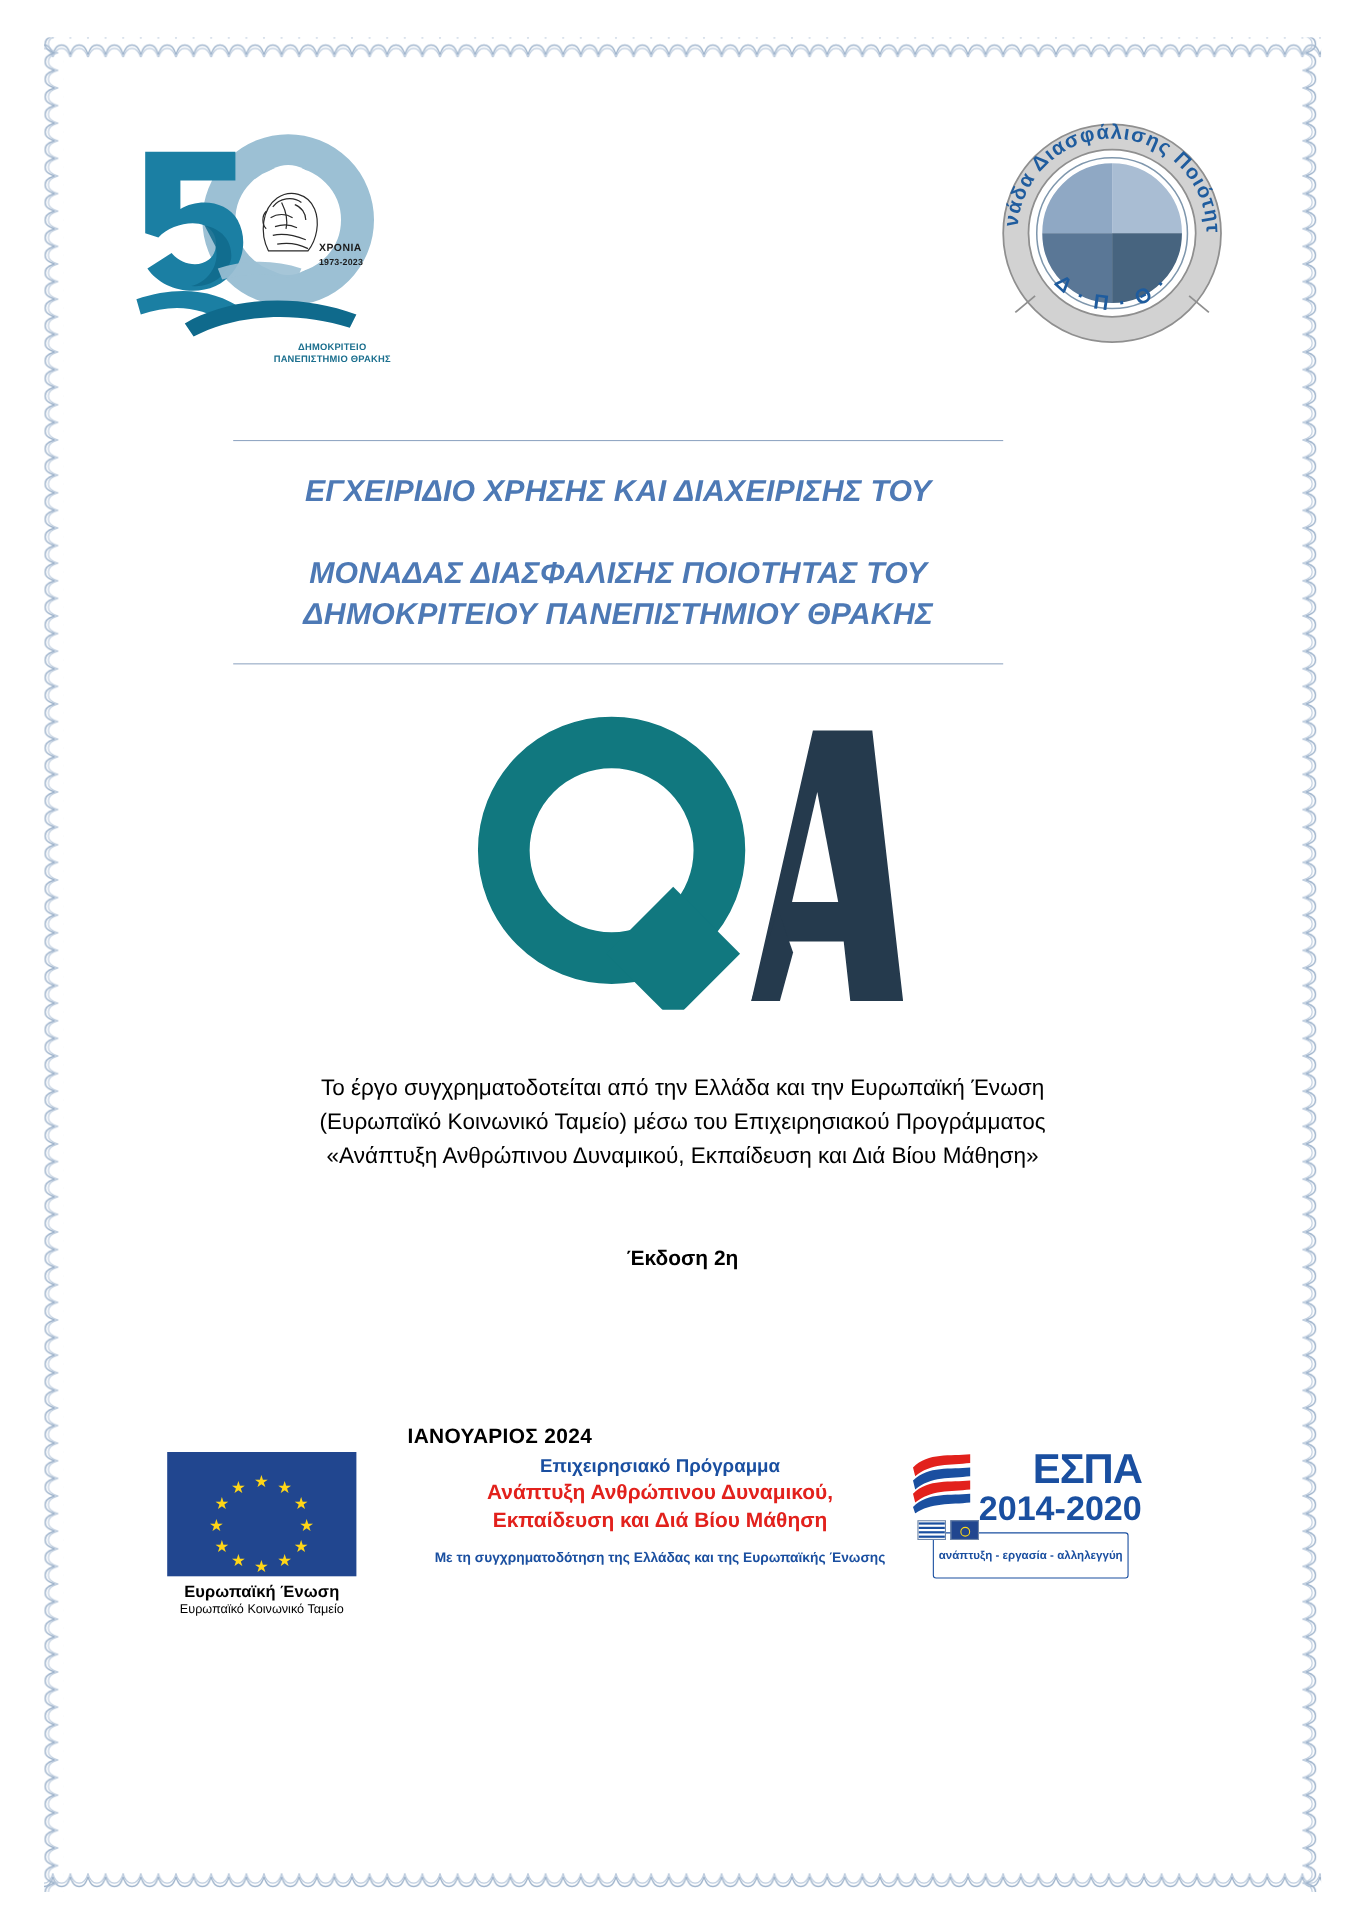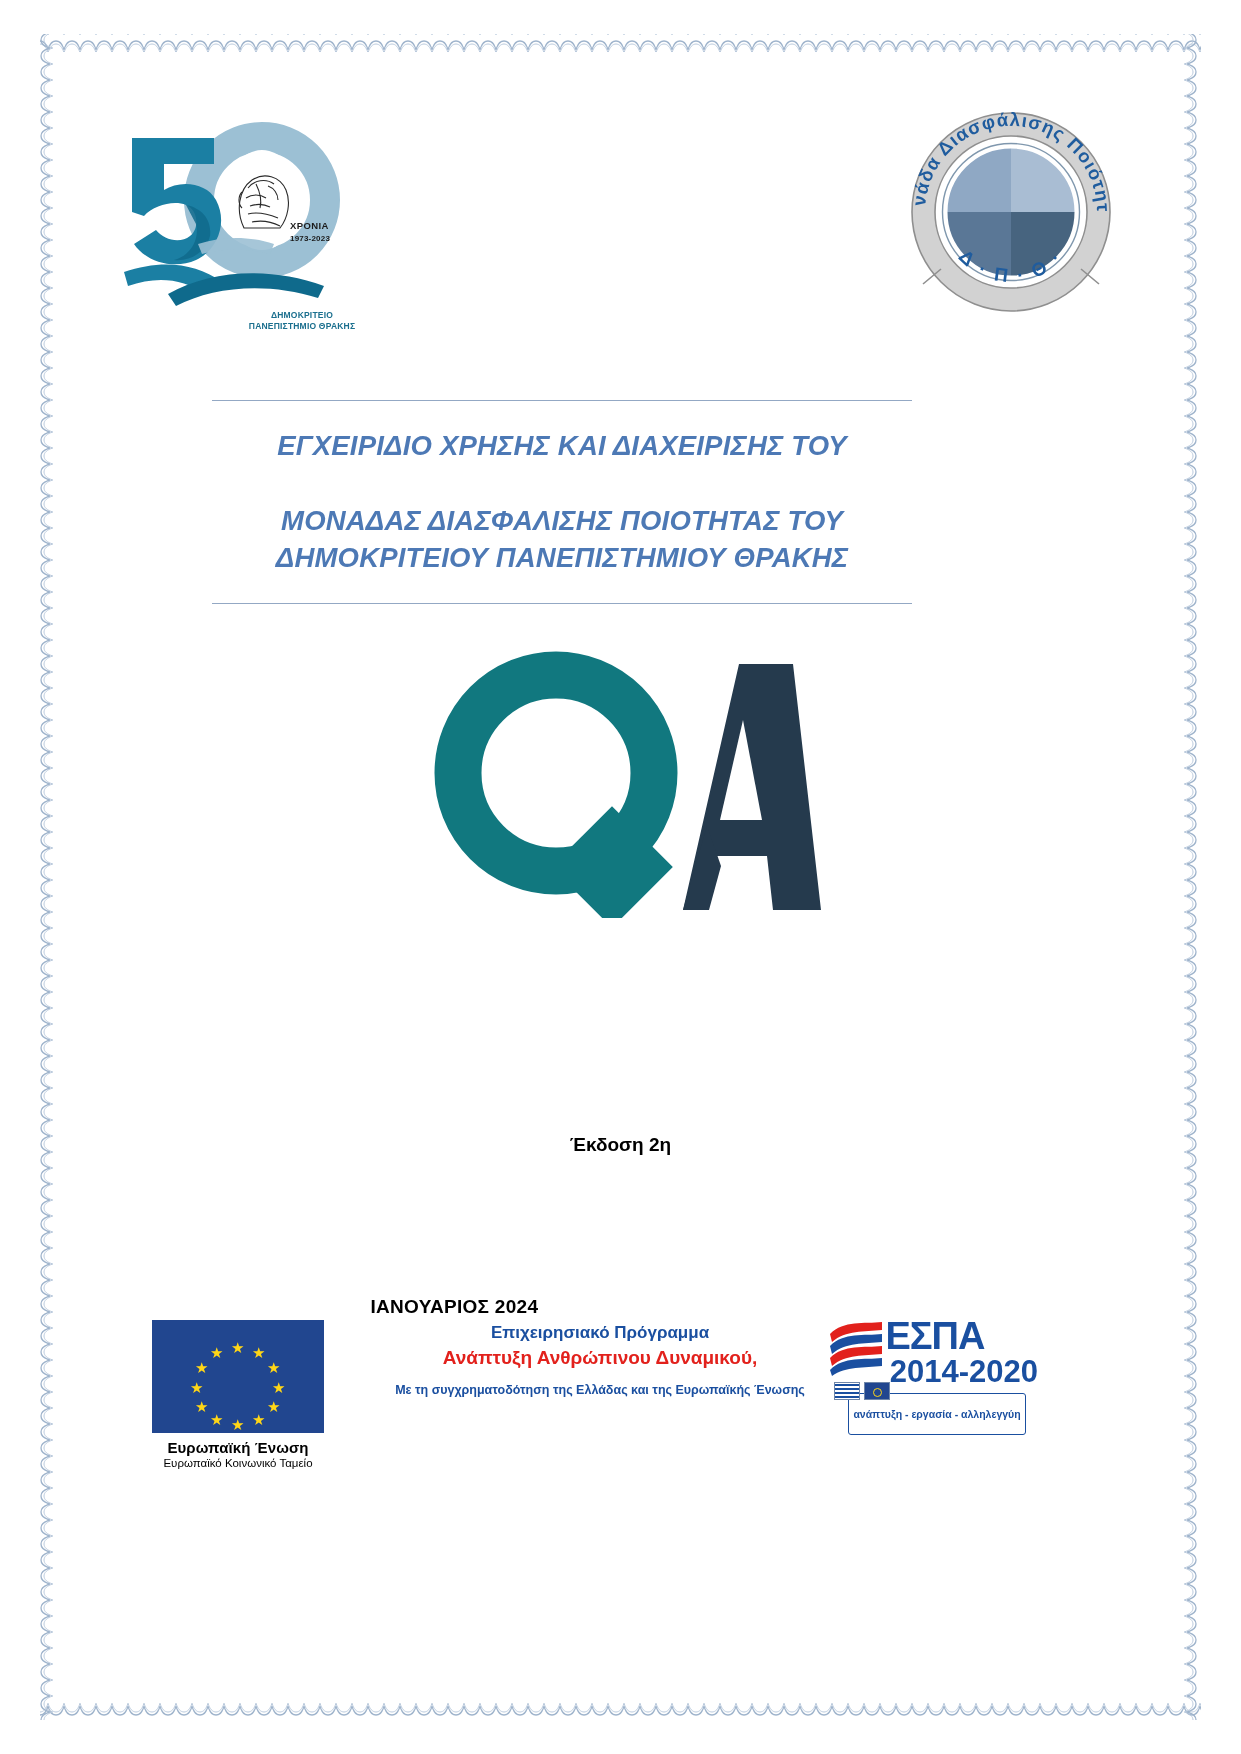--- a/index.html
+++ b/index.html
@@ -435,6 +435,11 @@
     </svg>
   </div>
 
+  <div id="funding-text">
+    <p>Το έργο συγχρηματοδοτείται από την Ελλάδα και την Ευρωπαϊκή Ένωση</p>
+    <p>(Ευρωπαϊκό Κοινωνικό Ταμείο) μέσω του Επιχειρησιακού Προγράμματος</p>
+    <p>«Ανάπτυξη Ανθρώπινου Δυναμικού, Εκπαίδευση και Διά Βίου Μάθηση»</p>
+  </div>
 
   <div id="edition">Έκδοση 2η</div>
 

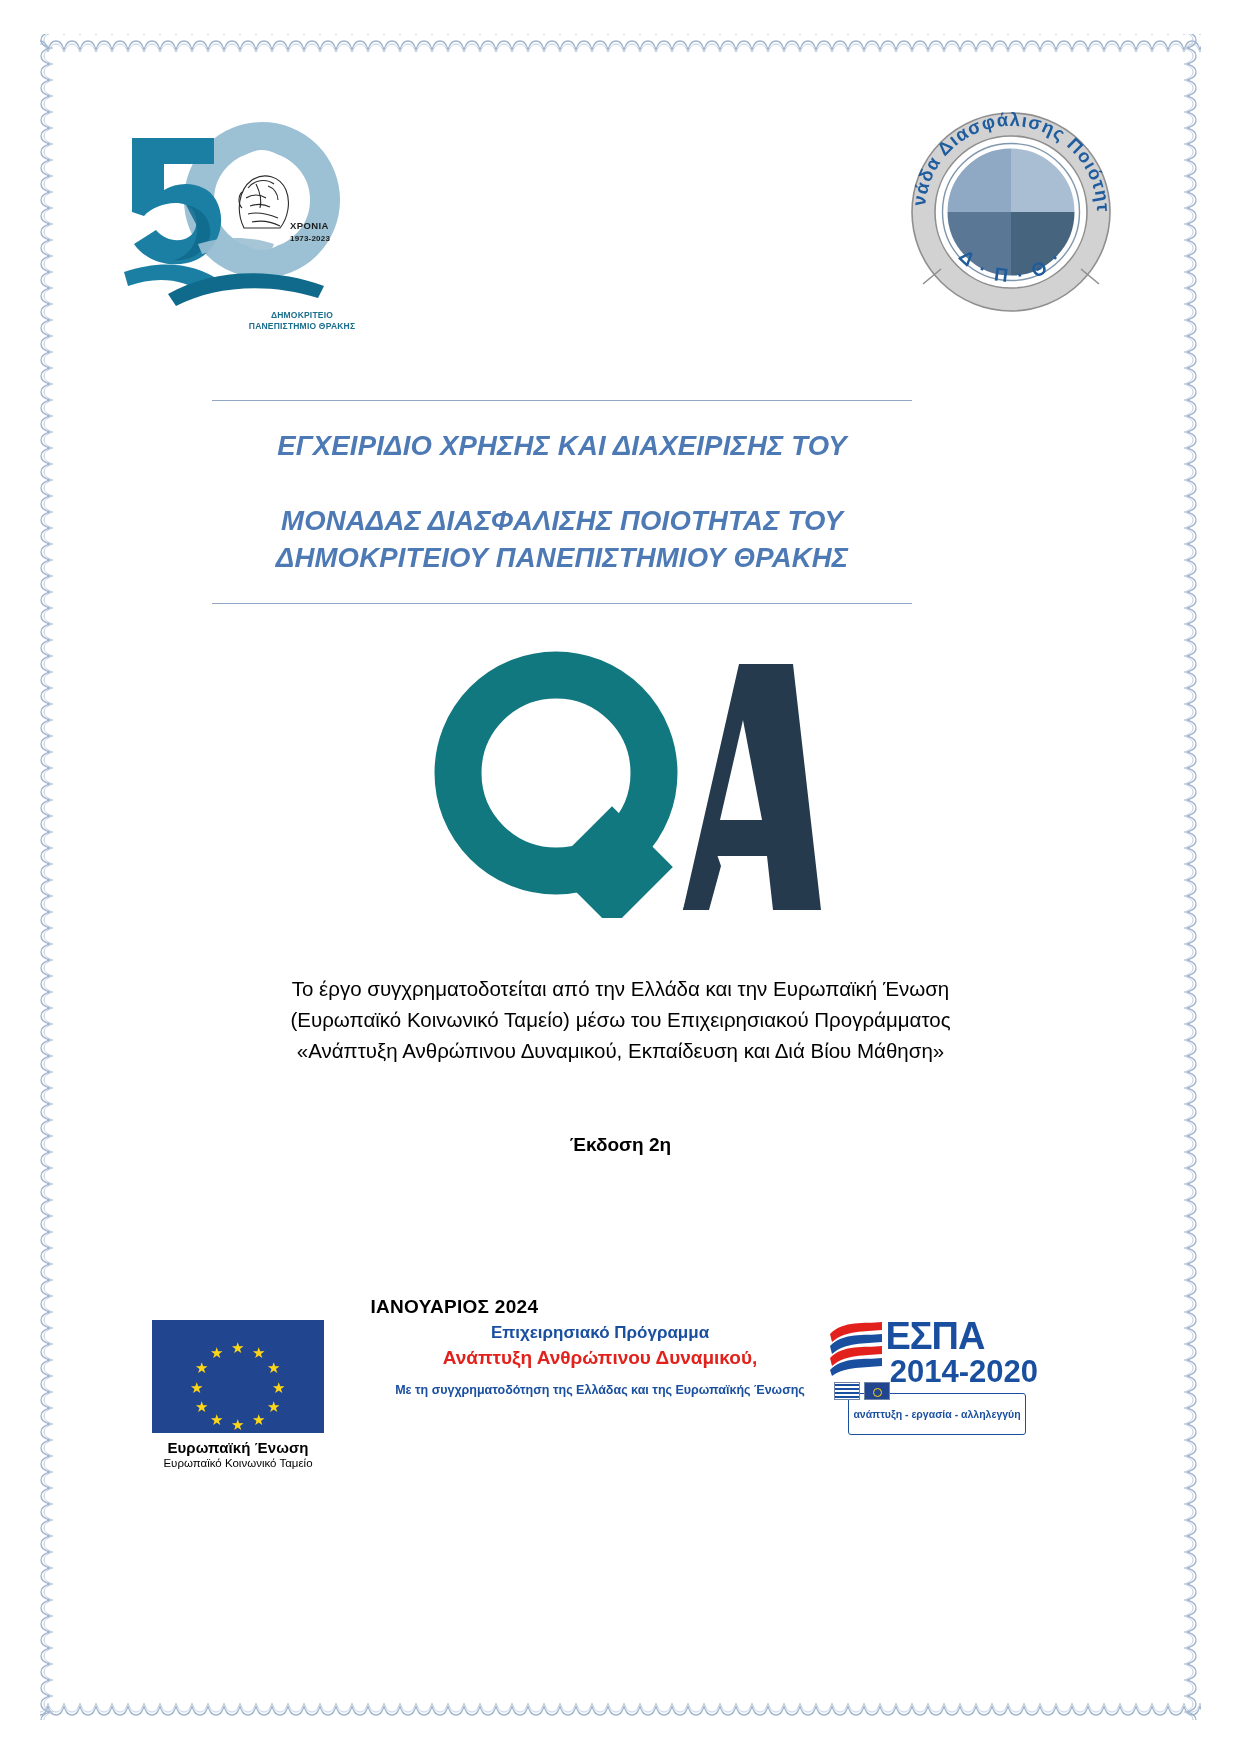--- a/index.html
+++ b/index.html
@@ -232,6 +232,7 @@
     color: #1a4fa0;
     letter-spacing: -1px;
     line-height: .95;
+    text-align: right;
     padding-right: 4px;
   }
   #espa-years {

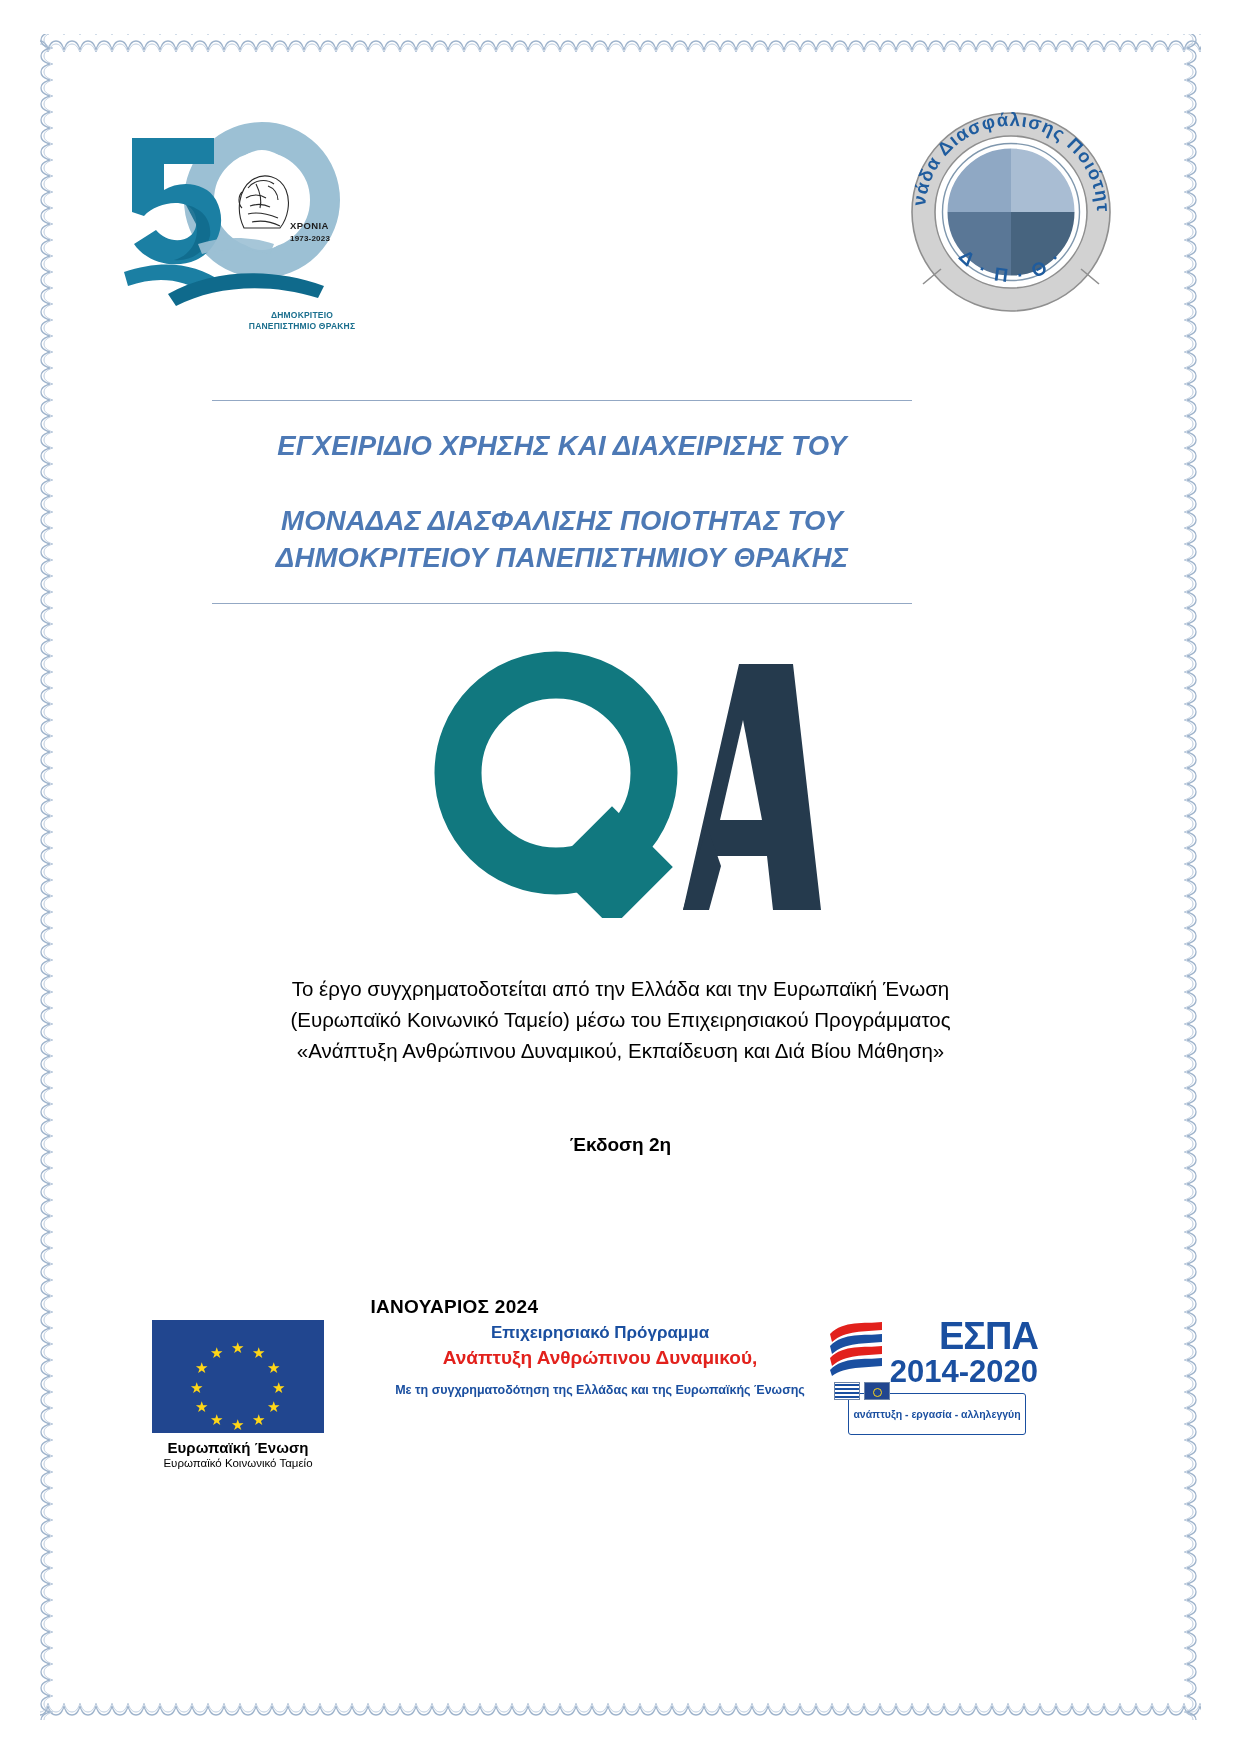--- a/index.html
+++ b/index.html
@@ -472,6 +472,7 @@
   <div id="op-block">
     <div class="op-line-1">Επιχειρησιακό Πρόγραμμα</div>
     <div class="op-line-2">Ανάπτυξη Ανθρώπινου Δυναμικού,</div>
+    <div class="op-line-3">Εκπαίδευση και Διά Βίου Μάθηση</div>
     <div id="op-sub">Με τη συγχρηματοδότηση της Ελλάδας και της Ευρωπαϊκής Ένωσης</div>
   </div>
 

